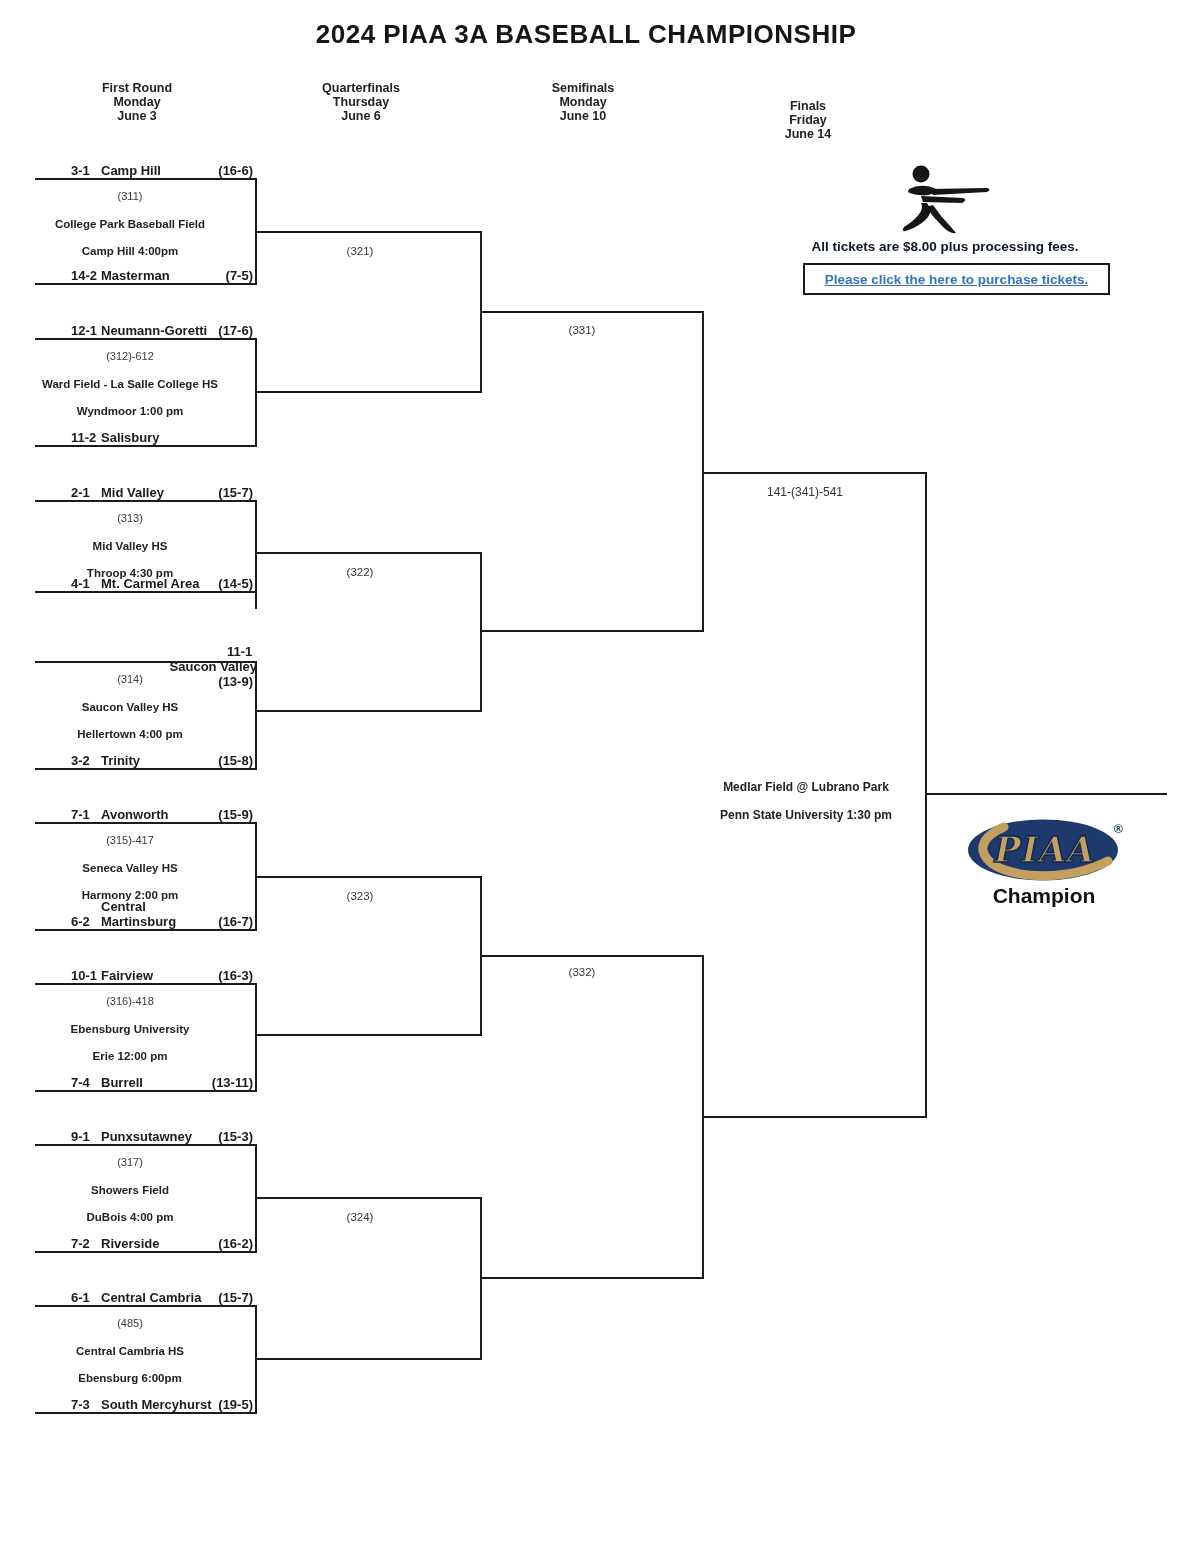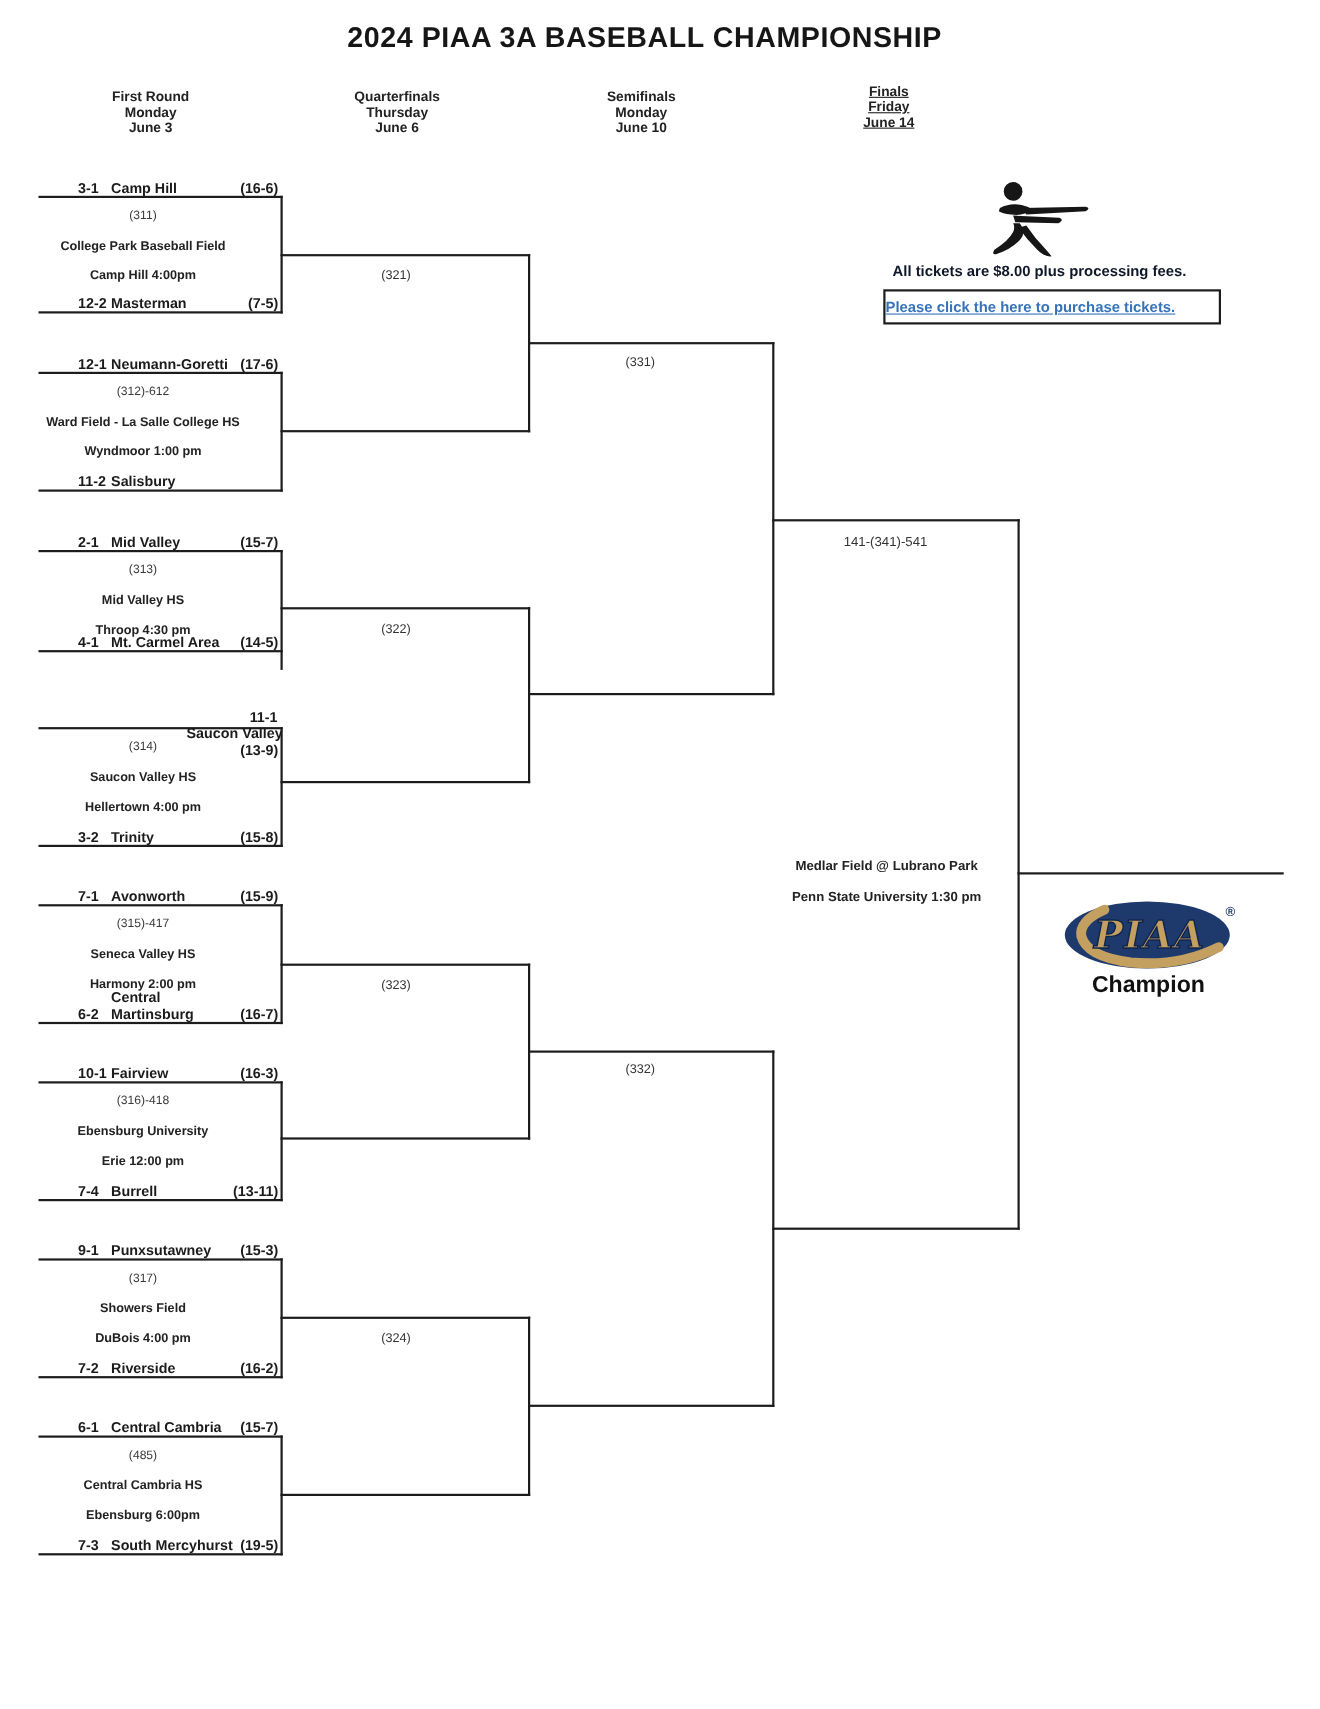--- a/index.html
+++ b/index.html
@@ -64,7 +64,7 @@
     <span>Monday</span>
     <span>June 10</span>
   </div>
-  <div class="hdr" style="left:728px;top:76px;text-decoration:underline;">
+  <div class="hdr" style="left:728px;top:99px;">
     <span>Finals</span>
     <span>Friday</span>
     <span>June 14</span>

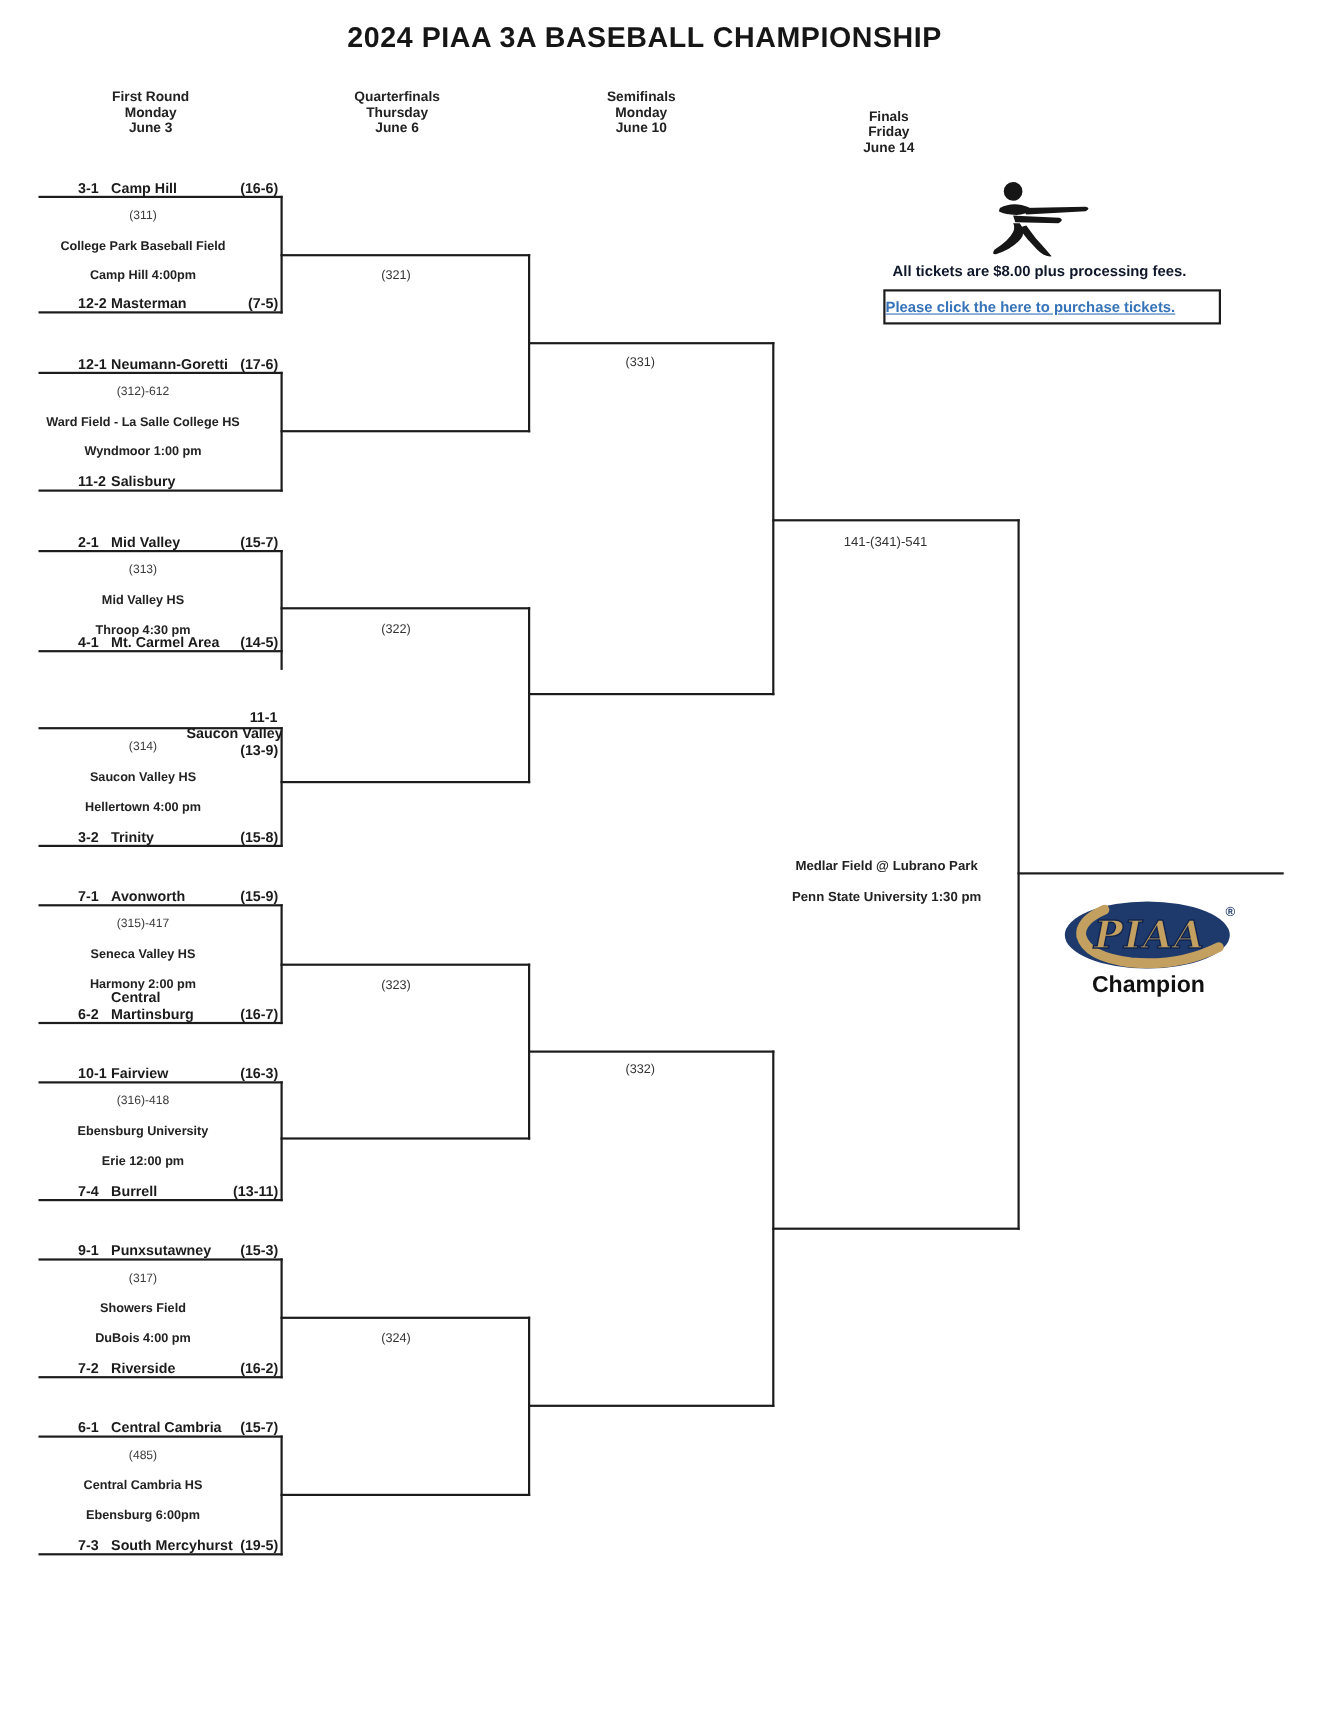--- a/index.html
+++ b/index.html
@@ -80,7 +80,7 @@
   <div class="ginfo venue" style="top:218px;">College Park Baseball Field</div>
   <div class="ginfo time" style="top:245px;">Camp Hill 4:00pm</div>
   <div class="trow" style="top:266px;">
-    <span class="seed">12-2</span>
+    <span class="seed">14-2</span>
     <span class="tname">Masterman</span>
     <span class="trec">(7-5)</span>
   </div>

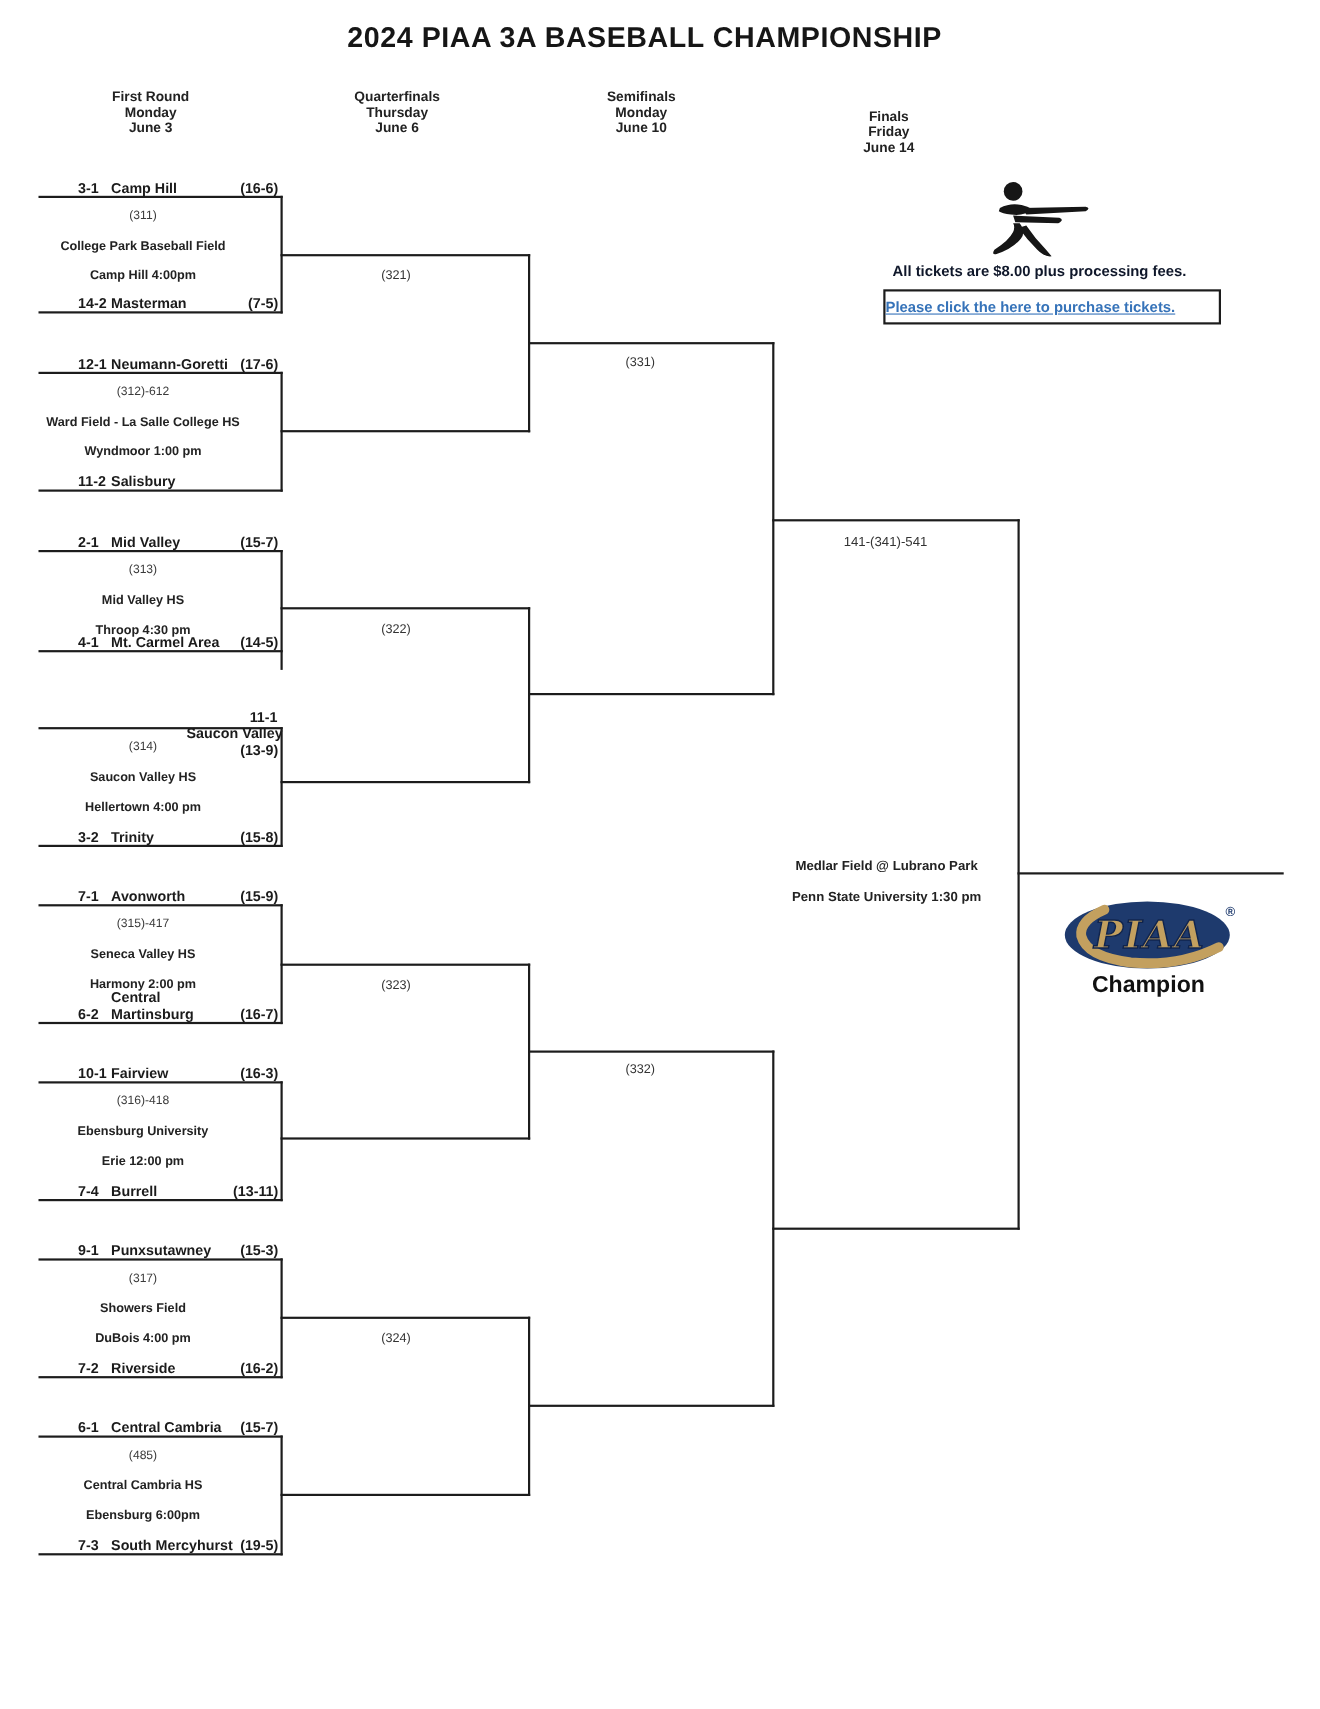--- a/index.html
+++ b/index.html
@@ -36,7 +36,7 @@
   .feetext{position:absolute;left:770px;top:239px;width:350px;text-align:center;
            font-size:13.5px;font-weight:bold;color:#0f172a;}
   .linkbox{position:absolute;left:803px;top:263px;width:303px;height:28px;
-           border:2px solid #1c1c1c;background:#fff;display:flex;align-items:center;justify-content:flex-start;}
+           border:2px solid #1c1c1c;background:#fff;display:flex;align-items:center;justify-content:center;}
   .linkbox a{font-size:13.5px;font-weight:bold;text-decoration:underline;cursor:pointer;}
   
   .champlabel{position:absolute;left:944px;top:884px;width:200px;text-align:center;

